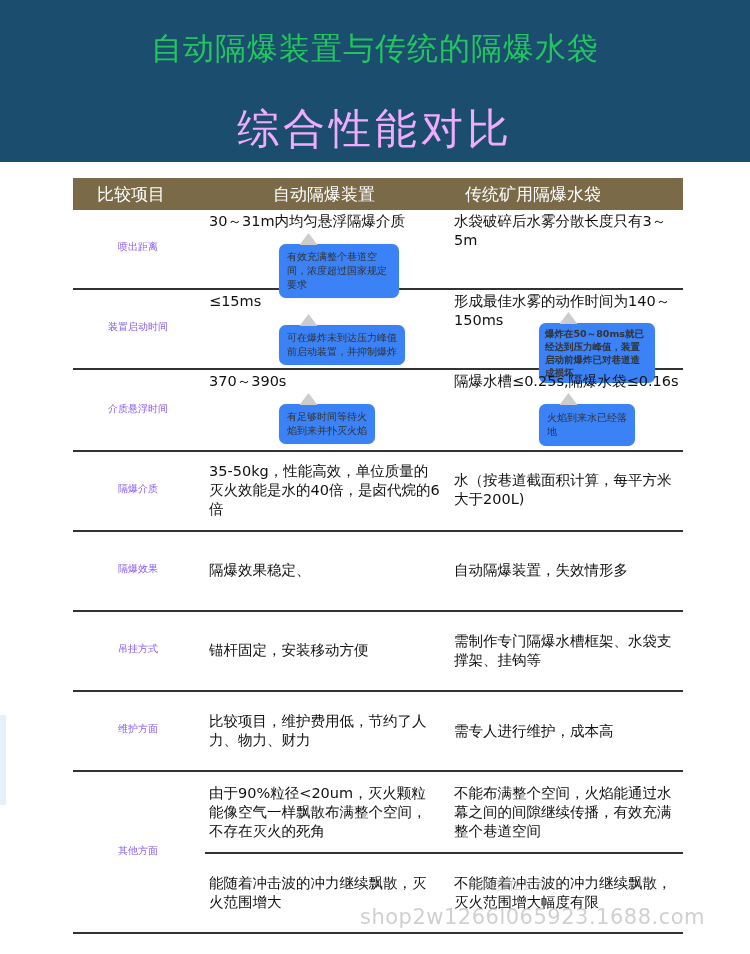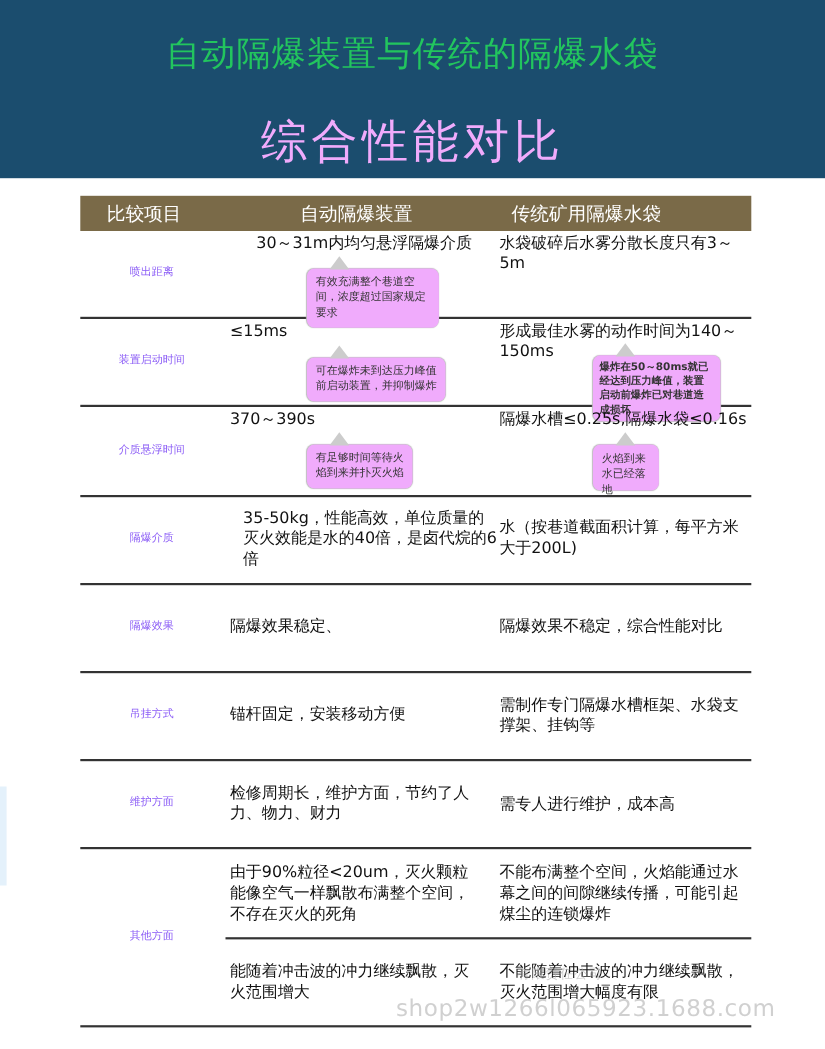--- a/index.html
+++ b/index.html
@@ -93,7 +93,7 @@
 
 <div class="row" style="top:210px; height:80px;">
   <div class="label" style="top:30px;">喷出距离</div>
-  <div class="c1" style="top:2px;margin-left:24px;">30～31m内均匀悬浮隔爆介质</div>
+  <div class="c1" style="top:2px;">30～31m内均匀悬浮隔爆介质</div>
   <div class="c2" style="top:2px; width:225px;">水袋破碎后水雾分散长度只有3～5m</div>
   <div class="bubble" style="left:206px; top:34px; width:120px;">有效充满整个巷道空间，浓度超过国家规定要求</div>
 </div>

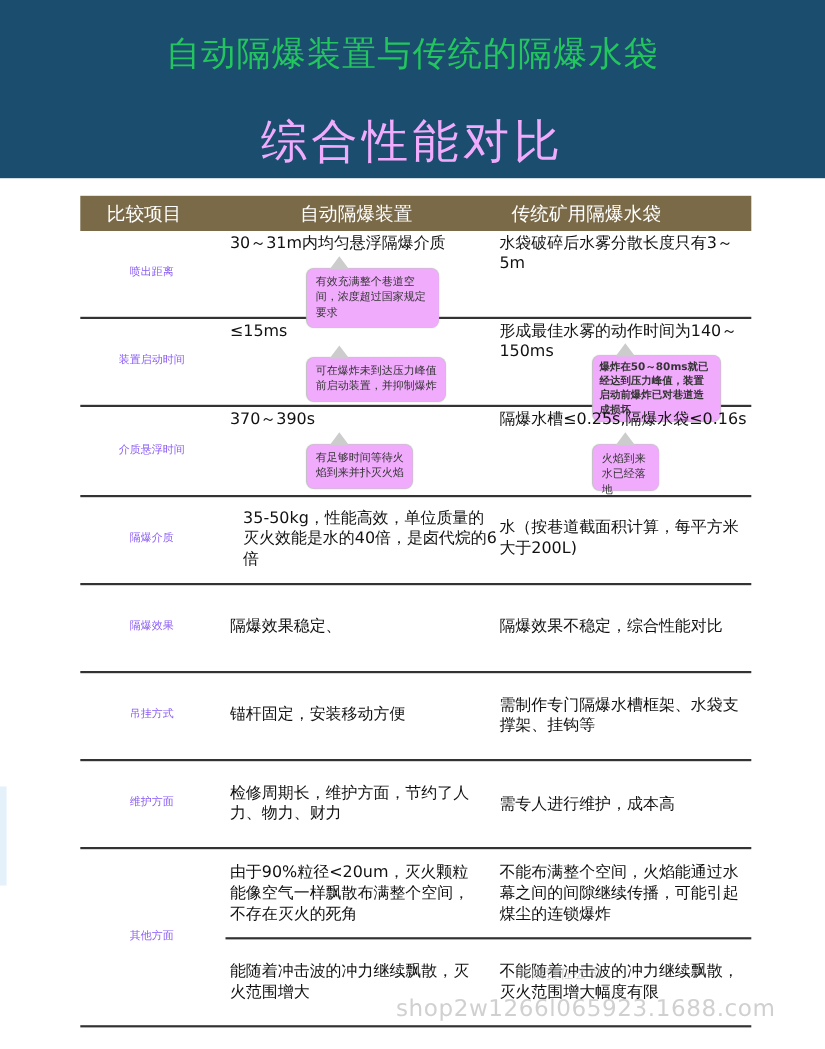--- a/index.html
+++ b/index.html
@@ -49,7 +49,7 @@
   .row .c2 { left: 381px; width: 230px; }
 
   .bubble {
-    position: absolute; background: #f0abfc; border-radius: 7px;
+    position: absolute; background: #3b82f6; border-radius: 7px;
     font-size: 10px; line-height: 14px; color: #333;
     padding: 6px 8px;
     box-shadow: 0 0 1px #bbb;

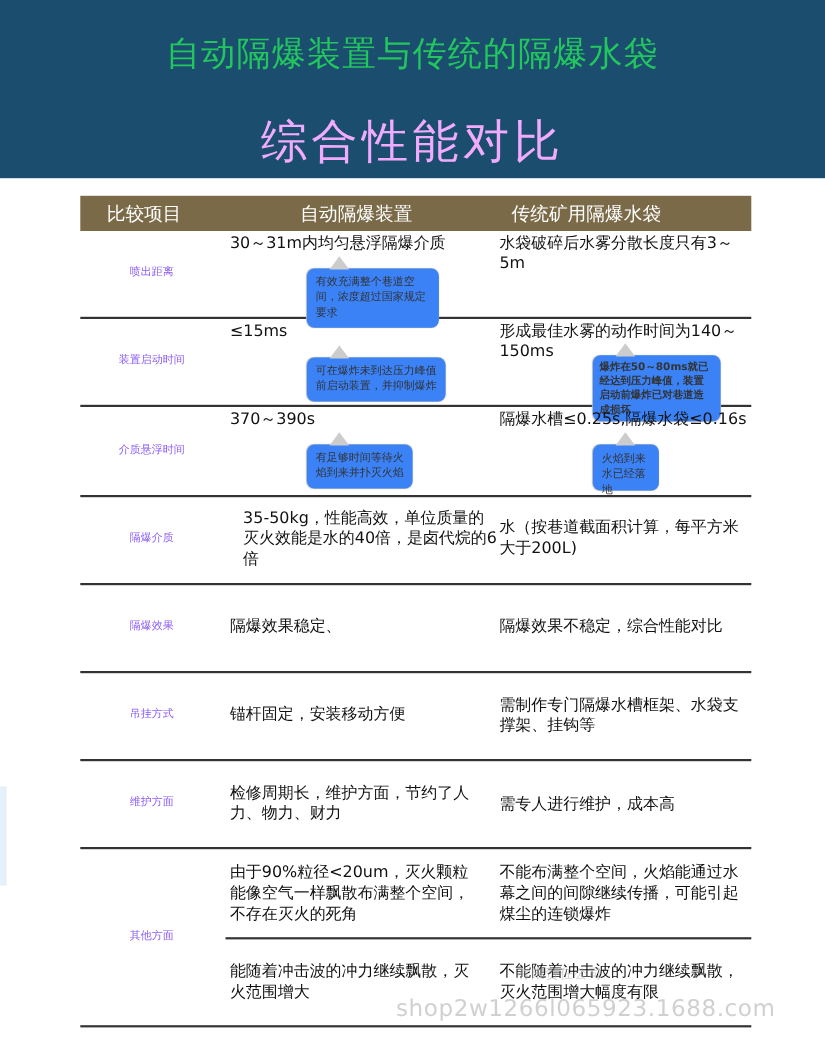--- a/index.html
+++ b/index.html
@@ -111,7 +111,7 @@
   <div class="c1" style="top:2px;">370～390s</div>
   <div class="c2" style="top:2px; width:225px; word-break:break-all;">隔爆水槽≤0.25s,隔爆水袋≤0.16s</div>
   <div class="bubble" style="left:206px; top:34px; width:96px;">有足够时间等待火焰到来并扑灭火焰</div>
-  <div class="bubble" style="left:466px; top:34px; width:60px; height:42px; padding:7px 8px;">火焰到来水已经落地</div>
+  <div class="bubble" style="left:466px; top:34px; width:96px; height:42px; padding:7px 8px;">火焰到来水已经落地</div>
 </div>
 
 <div class="row" style="top:452px; height:80px;">

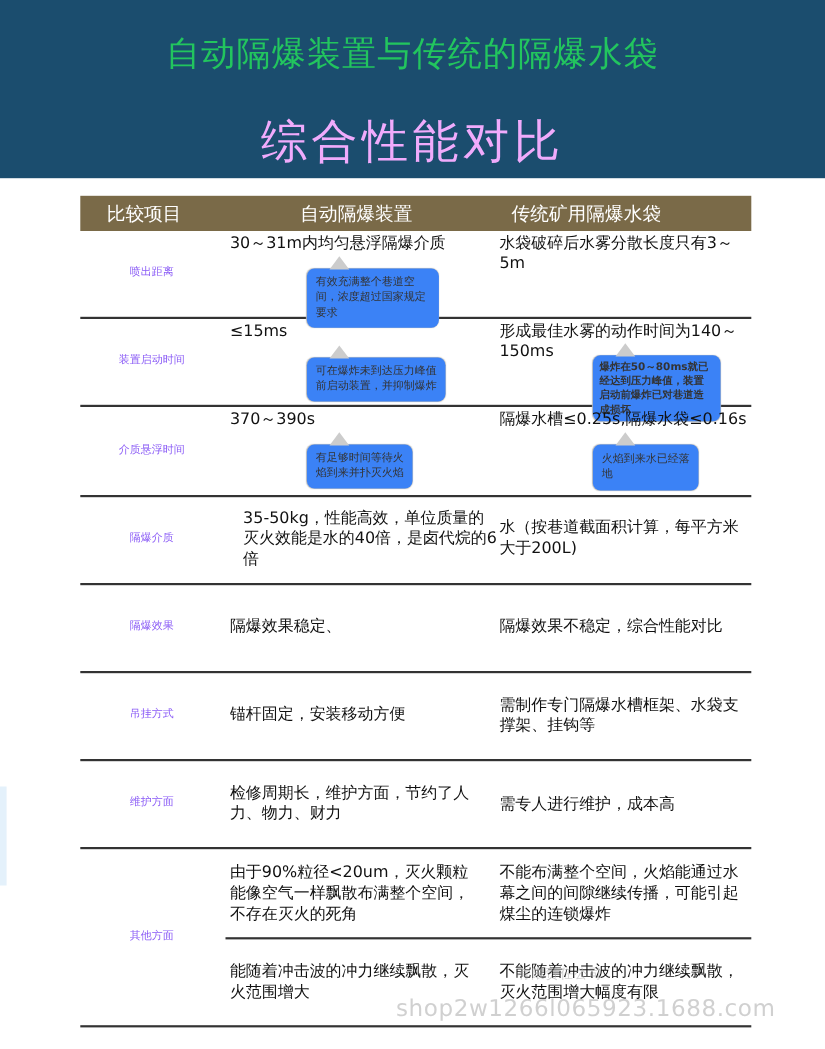--- a/index.html
+++ b/index.html
@@ -116,7 +116,7 @@
 
 <div class="row" style="top:452px; height:80px;">
   <div class="label" style="top:30px;">隔爆介质</div>
-  <div class="c1" style="top:10px; width:232px;margin-left:12px;">35-50kg，性能高效，单位质量的灭火效能是水的40倍，是卤代烷的6倍</div>
+  <div class="c1" style="top:10px; width:232px;">35-50kg，性能高效，单位质量的灭火效能是水的40倍，是卤代烷的6倍</div>
   <div class="c2" style="top:19px; width:228px;">水（按巷道截面积计算，每平方米大于200L)</div>
 </div>
 

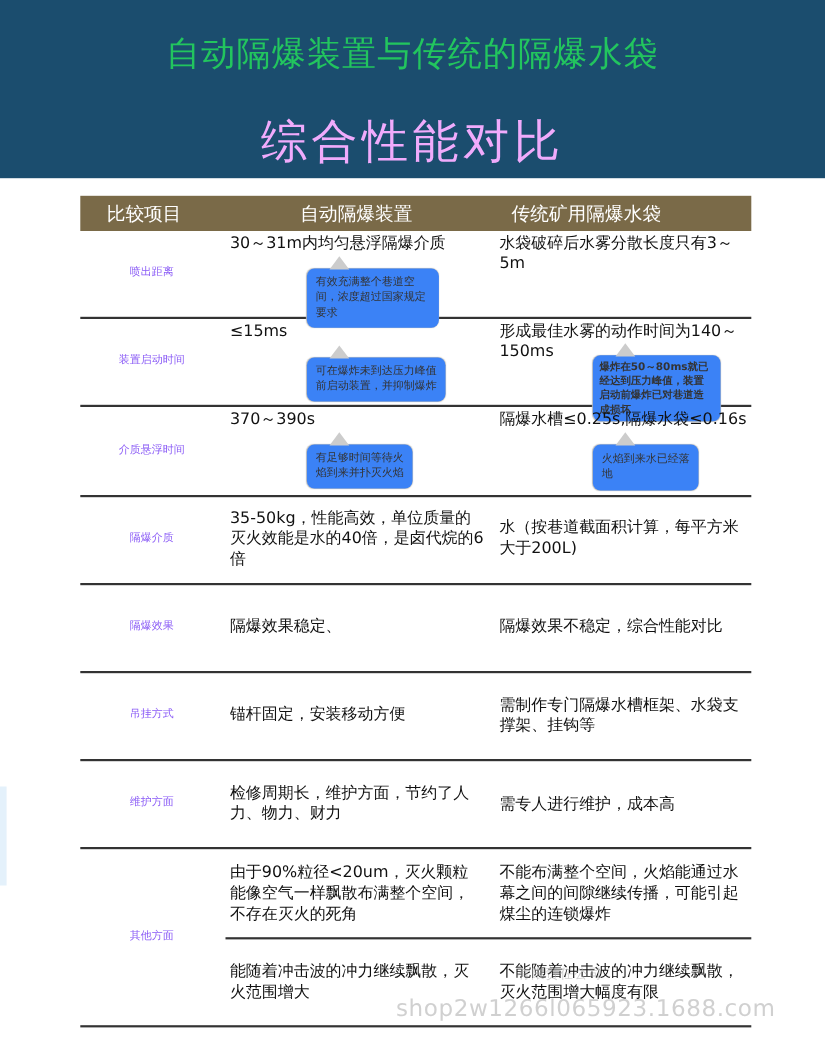--- a/index.html
+++ b/index.html
@@ -123,7 +123,7 @@
 <div class="row" style="top:532px; height:80px;">
   <div class="label" style="top:30px;">隔爆效果</div>
   <div class="c1" style="top:29px;">隔爆效果稳定、</div>
-  <div class="c2" style="top:29px;">隔爆效果不稳定，综合性能对比</div>
+  <div class="c2" style="top:29px;">自动隔爆装置，失效情形多</div>
 </div>
 
 <div class="row" style="top:612px; height:80px;">

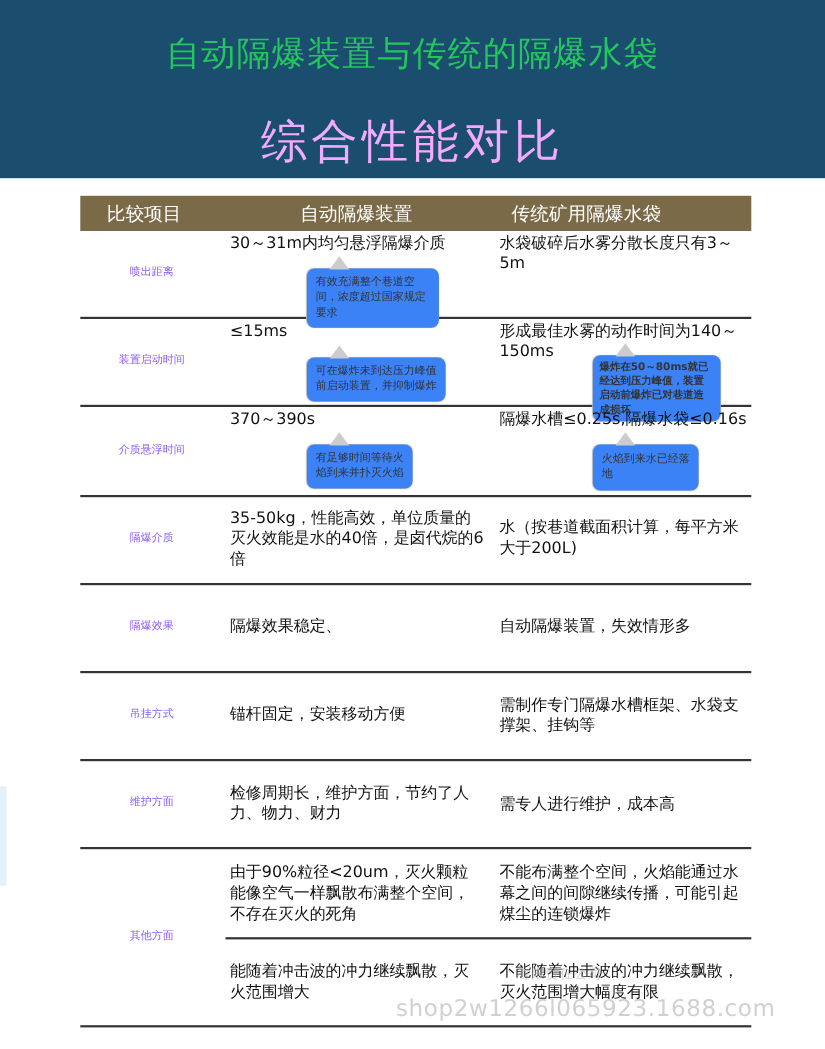--- a/index.html
+++ b/index.html
@@ -134,7 +134,7 @@
 
 <div class="row" style="top:692px; height:80px;">
   <div class="label" style="top:30px;">维护方面</div>
-  <div class="c1" style="top:20px; width:232px;">检修周期长，维护方面，节约了人力、物力、财力</div>
+  <div class="c1" style="top:20px; width:232px;">比较项目，维护费用低，节约了人力、物力、财力</div>
   <div class="c2" style="top:30px;">需专人进行维护，成本高</div>
 </div>
 

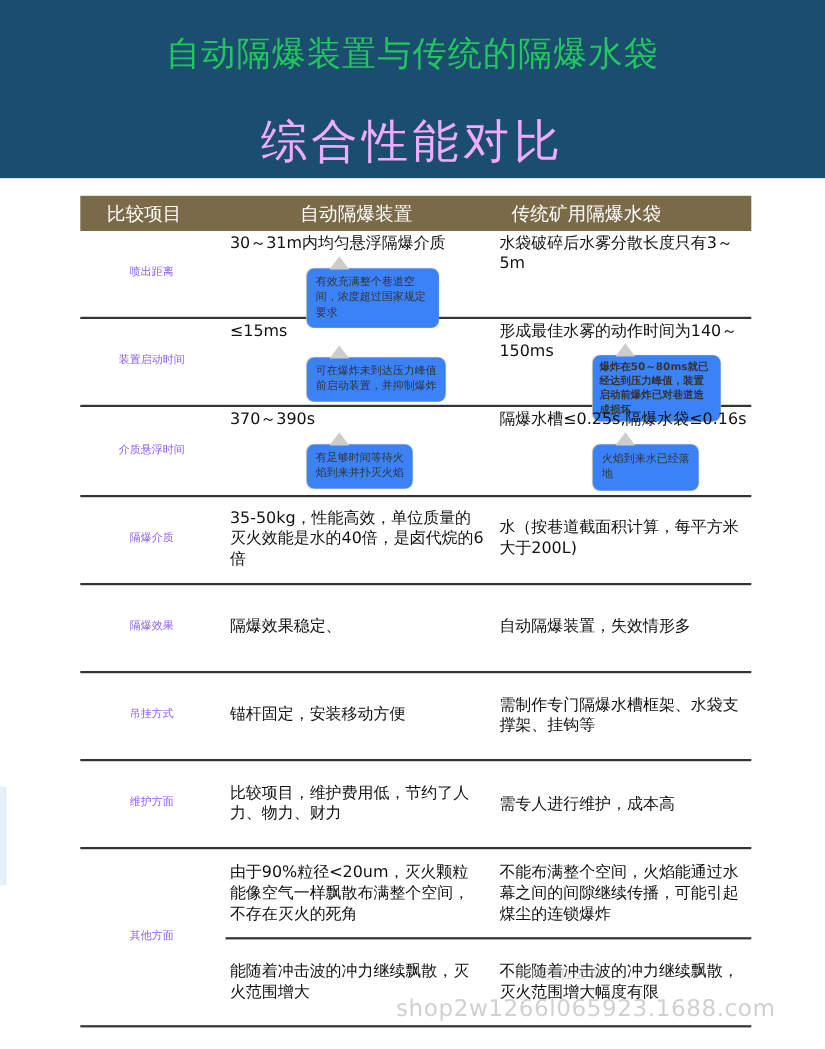--- a/index.html
+++ b/index.html
@@ -141,7 +141,7 @@
 <div class="row" style="top:772px; height:162px;">
   <div class="label" style="top:72px;">其他方面</div>
   <div class="c1" style="top:12px; width:220px;">由于90%粒径&lt;20um，灭火颗粒能像空气一样飘散布满整个空间，不存在灭火的死角</div>
-  <div class="c2" style="top:12px; width:228px;">不能布满整个空间，火焰能通过水幕之间的间隙继续传播，可能引起煤尘的连锁爆炸</div>
+  <div class="c2" style="top:12px; width:228px;">不能布满整个空间，火焰能通过水幕之间的间隙继续传播，有效充满整个巷道空间</div>
   <div class="c1" style="top:102px; width:220px;">能随着冲击波的冲力继续飘散，灭火范围增大</div>
   <div class="c2" style="top:102px; width:220px;">不能随着冲击波的冲力继续飘散，灭火范围增大幅度有限</div>
 </div>

